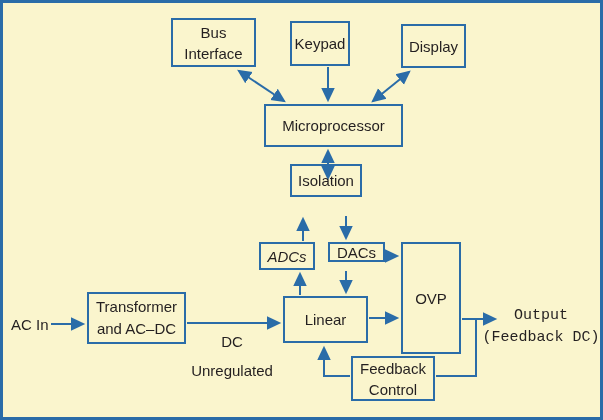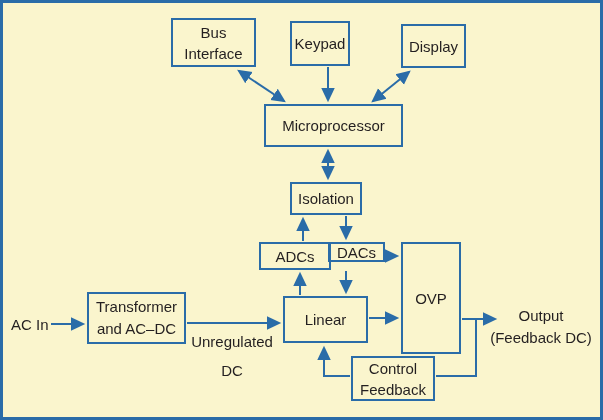--- a/index.html
+++ b/index.html
@@ -45,7 +45,7 @@
   #n-keypad{left:287px;top:18px;width:60px;height:45px;}
   #n-display{left:398px;top:21px;width:65px;height:44px;}
   #n-micro{left:261px;top:101px;width:139px;height:43px;}
-  #n-iso{left:287px;top:179px;width:72px;height:33px;}
+  #n-iso{left:287px;top:161px;width:72px;height:33px;}
   #n-adcs{left:256px;top:239px;width:72px;height:28px;}
   #n-dacs{left:325px;top:239px;width:57px;height:20px;}
   #n-ovp{left:398px;top:239px;width:60px;height:112px;}

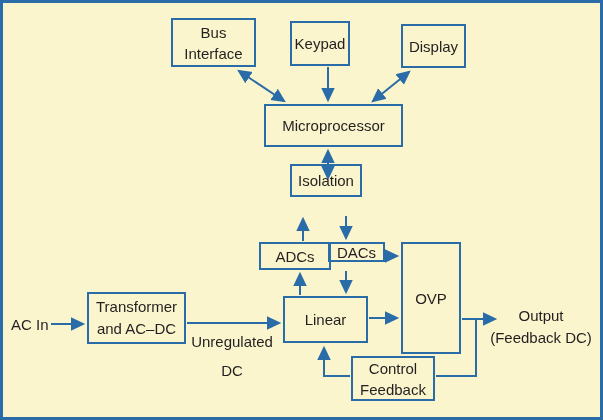--- a/index.html
+++ b/index.html
@@ -46,7 +46,7 @@
   #n-display{left:398px;top:21px;width:65px;height:44px;}
   #n-micro{left:261px;top:101px;width:139px;height:43px;}
   #n-iso{left:287px;top:161px;width:72px;height:33px;}
-  #n-adcs{left:256px;top:239px;width:72px;height:28px;}
+  #n-adcs{left:256px;top:239px;width:56px;height:28px;font-style:italic;}
   #n-dacs{left:325px;top:239px;width:57px;height:20px;}
   #n-ovp{left:398px;top:239px;width:60px;height:112px;}
   #n-lr{left:280px;top:293px;width:85px;height:47px;}

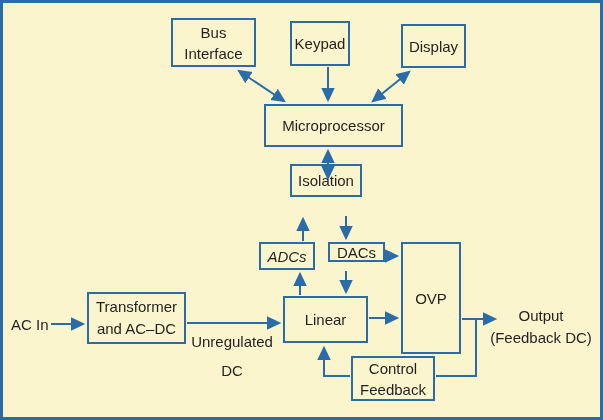--- a/index.html
+++ b/index.html
@@ -55,7 +55,7 @@
   
   #l-acin{left:8px;top:311px;text-align:left;}
   #l-unreg{left:182px;top:324px;width:94px;line-height:29px;}
-  #l-out{left:479px;top:302px;width:118px;line-height:22px;}
+  #l-out{left:479px;top:302px;width:118px;line-height:22px;font-family:Liberation Mono, monospace;}
 </style>
 </head>
 <body>

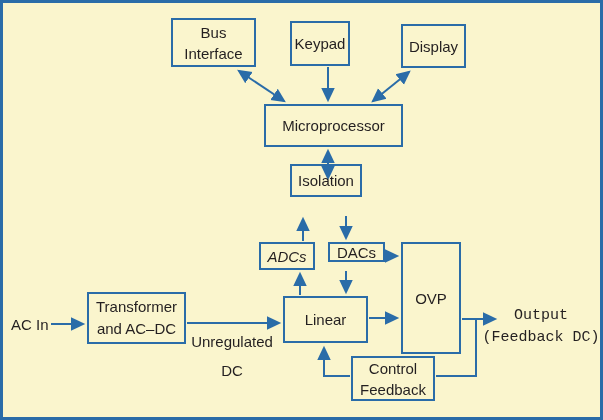--- a/index.html
+++ b/index.html
@@ -137,8 +137,8 @@
   <div class="lbl" id="l-acin">AC In</div>
 
   <div class="lbl" id="l-unreg">
+    <div>DC</div>
     <div>Unregulated</div>
-    <div>DC</div>
   </div>
 
   <div class="lbl" id="l-out">

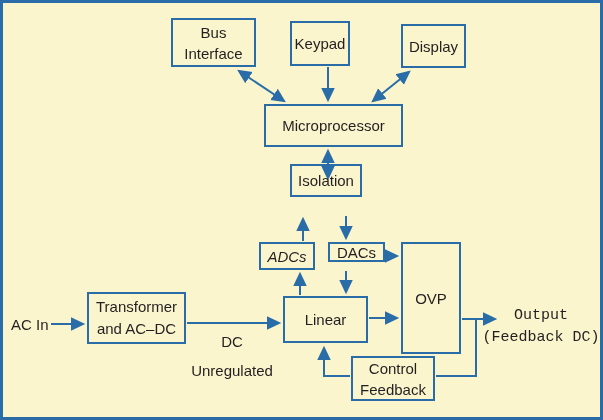--- a/index.html
+++ b/index.html
@@ -130,8 +130,8 @@
   </div>
 
   <div class="node" id="n-fb">
+    <span>Feedback</span>
     <span>Control</span>
-    <span>Feedback</span>
   </div>
 
   <div class="lbl" id="l-acin">AC In</div>

